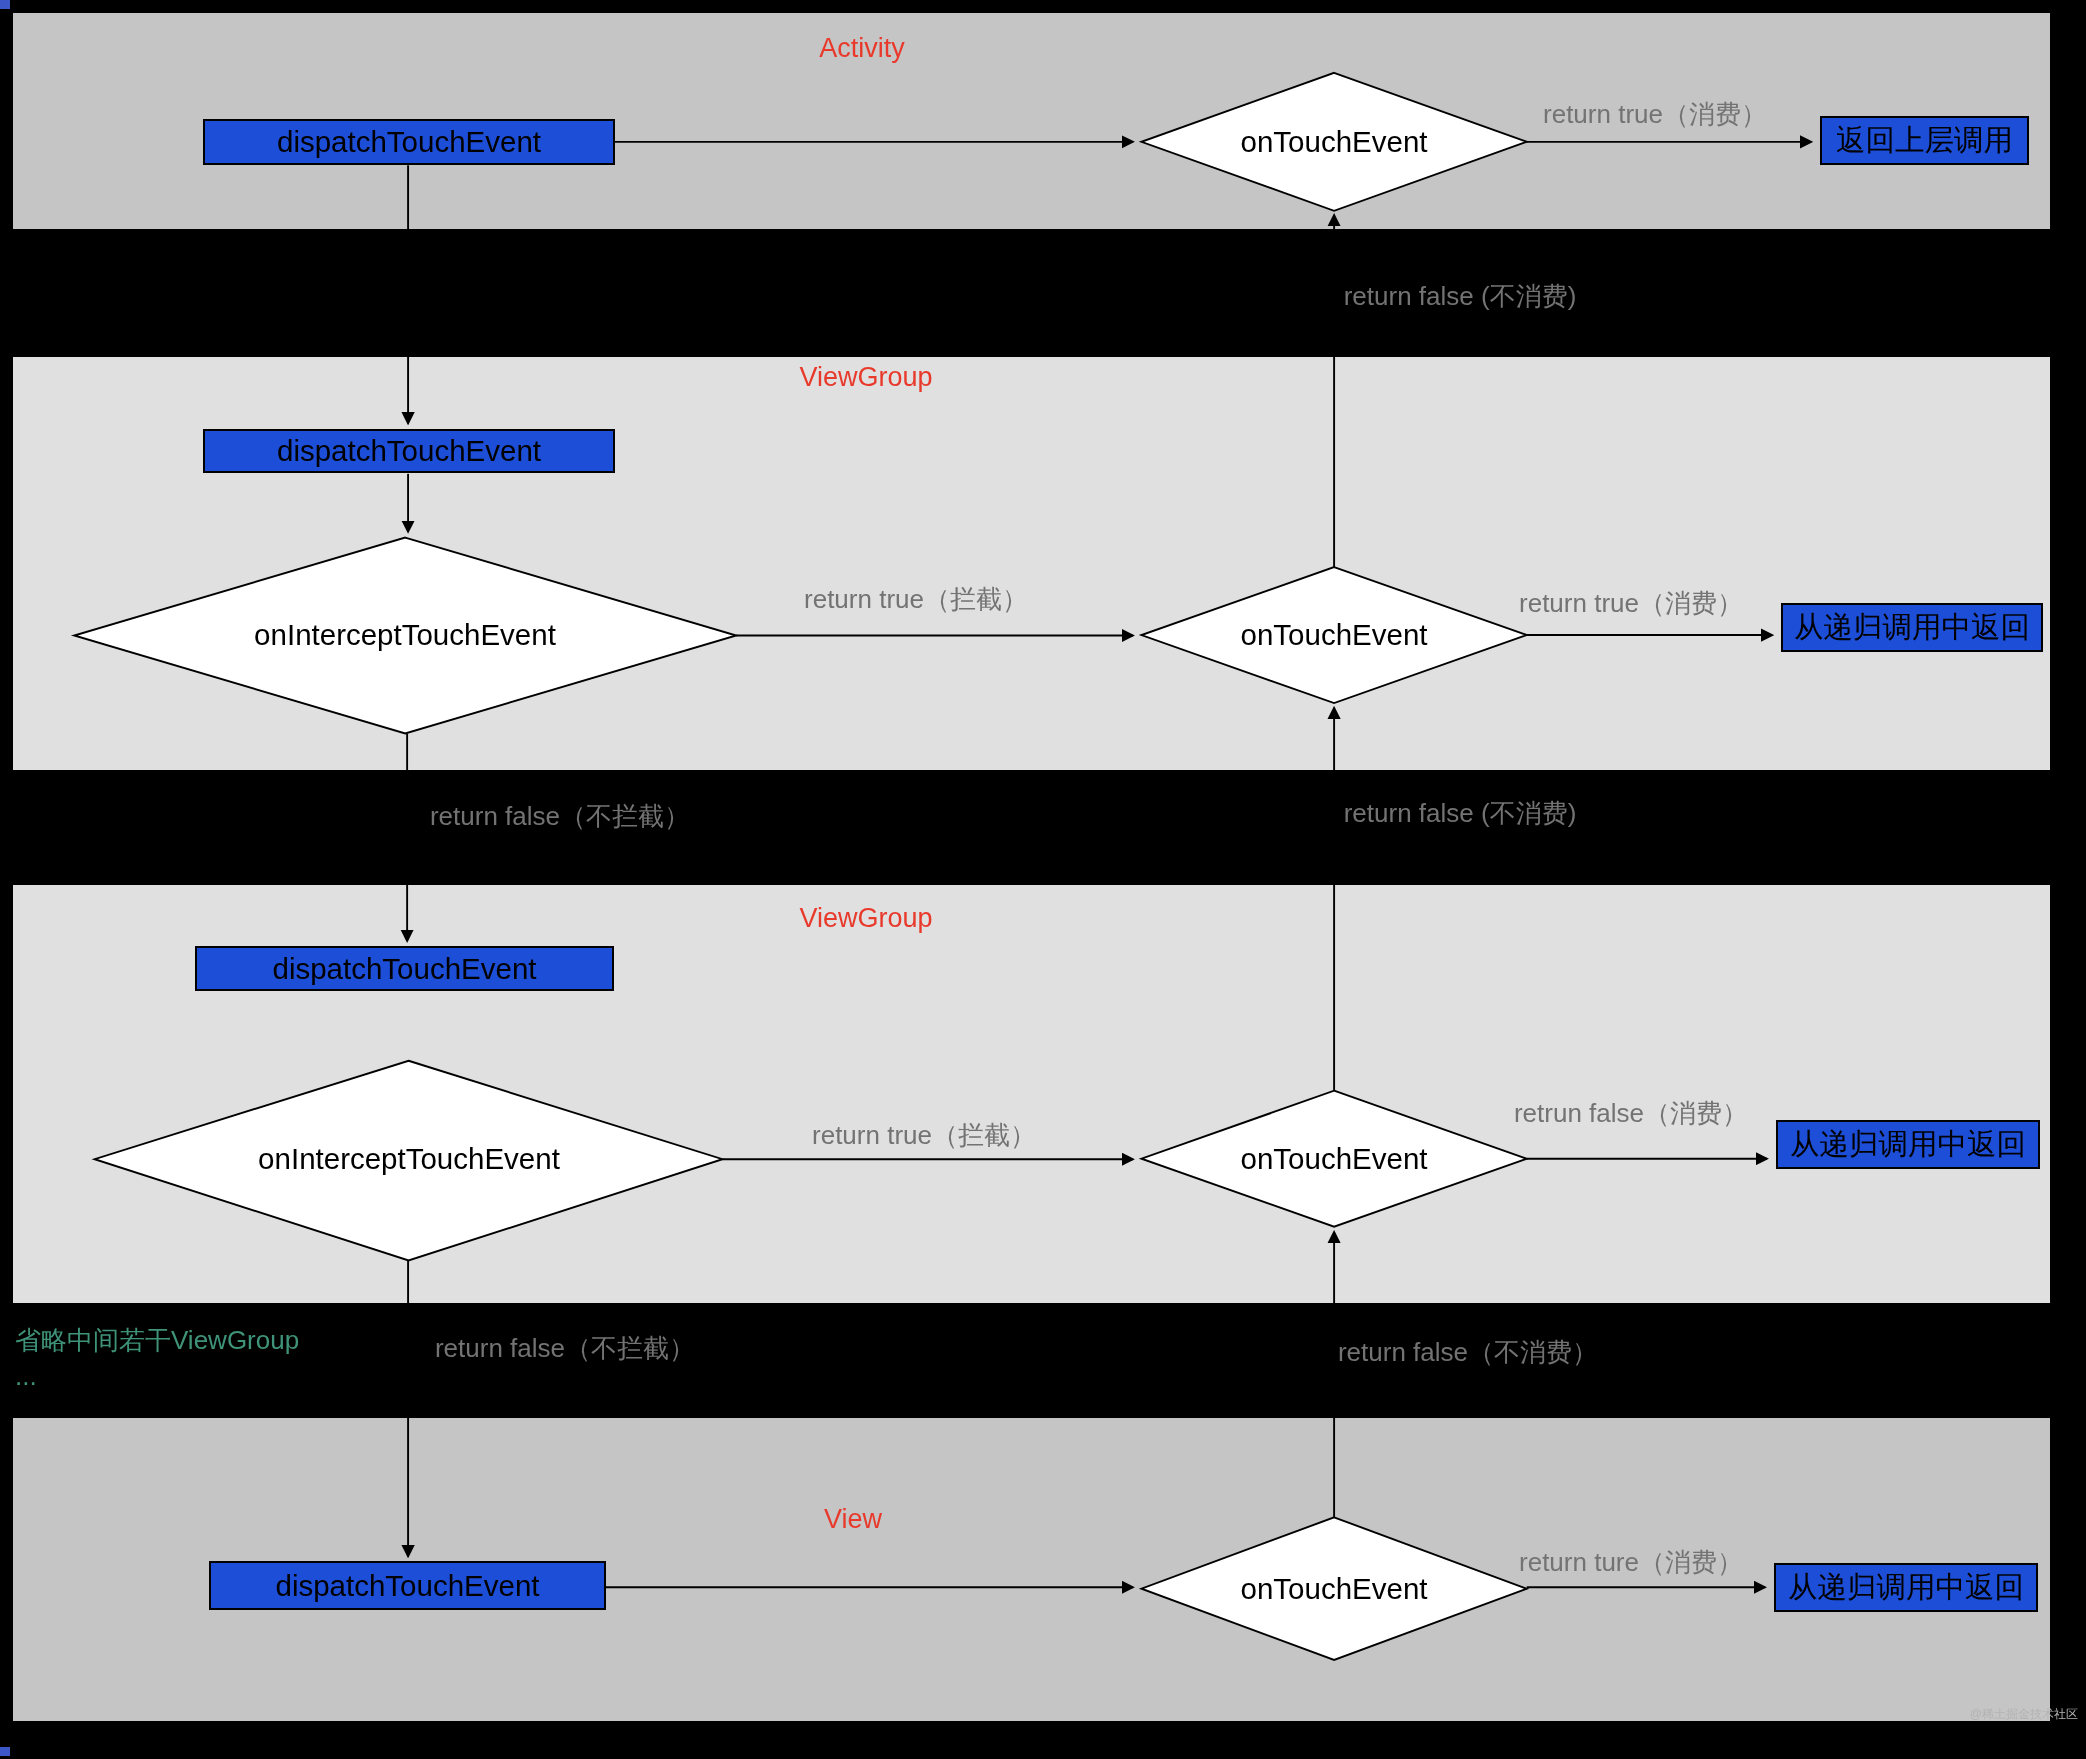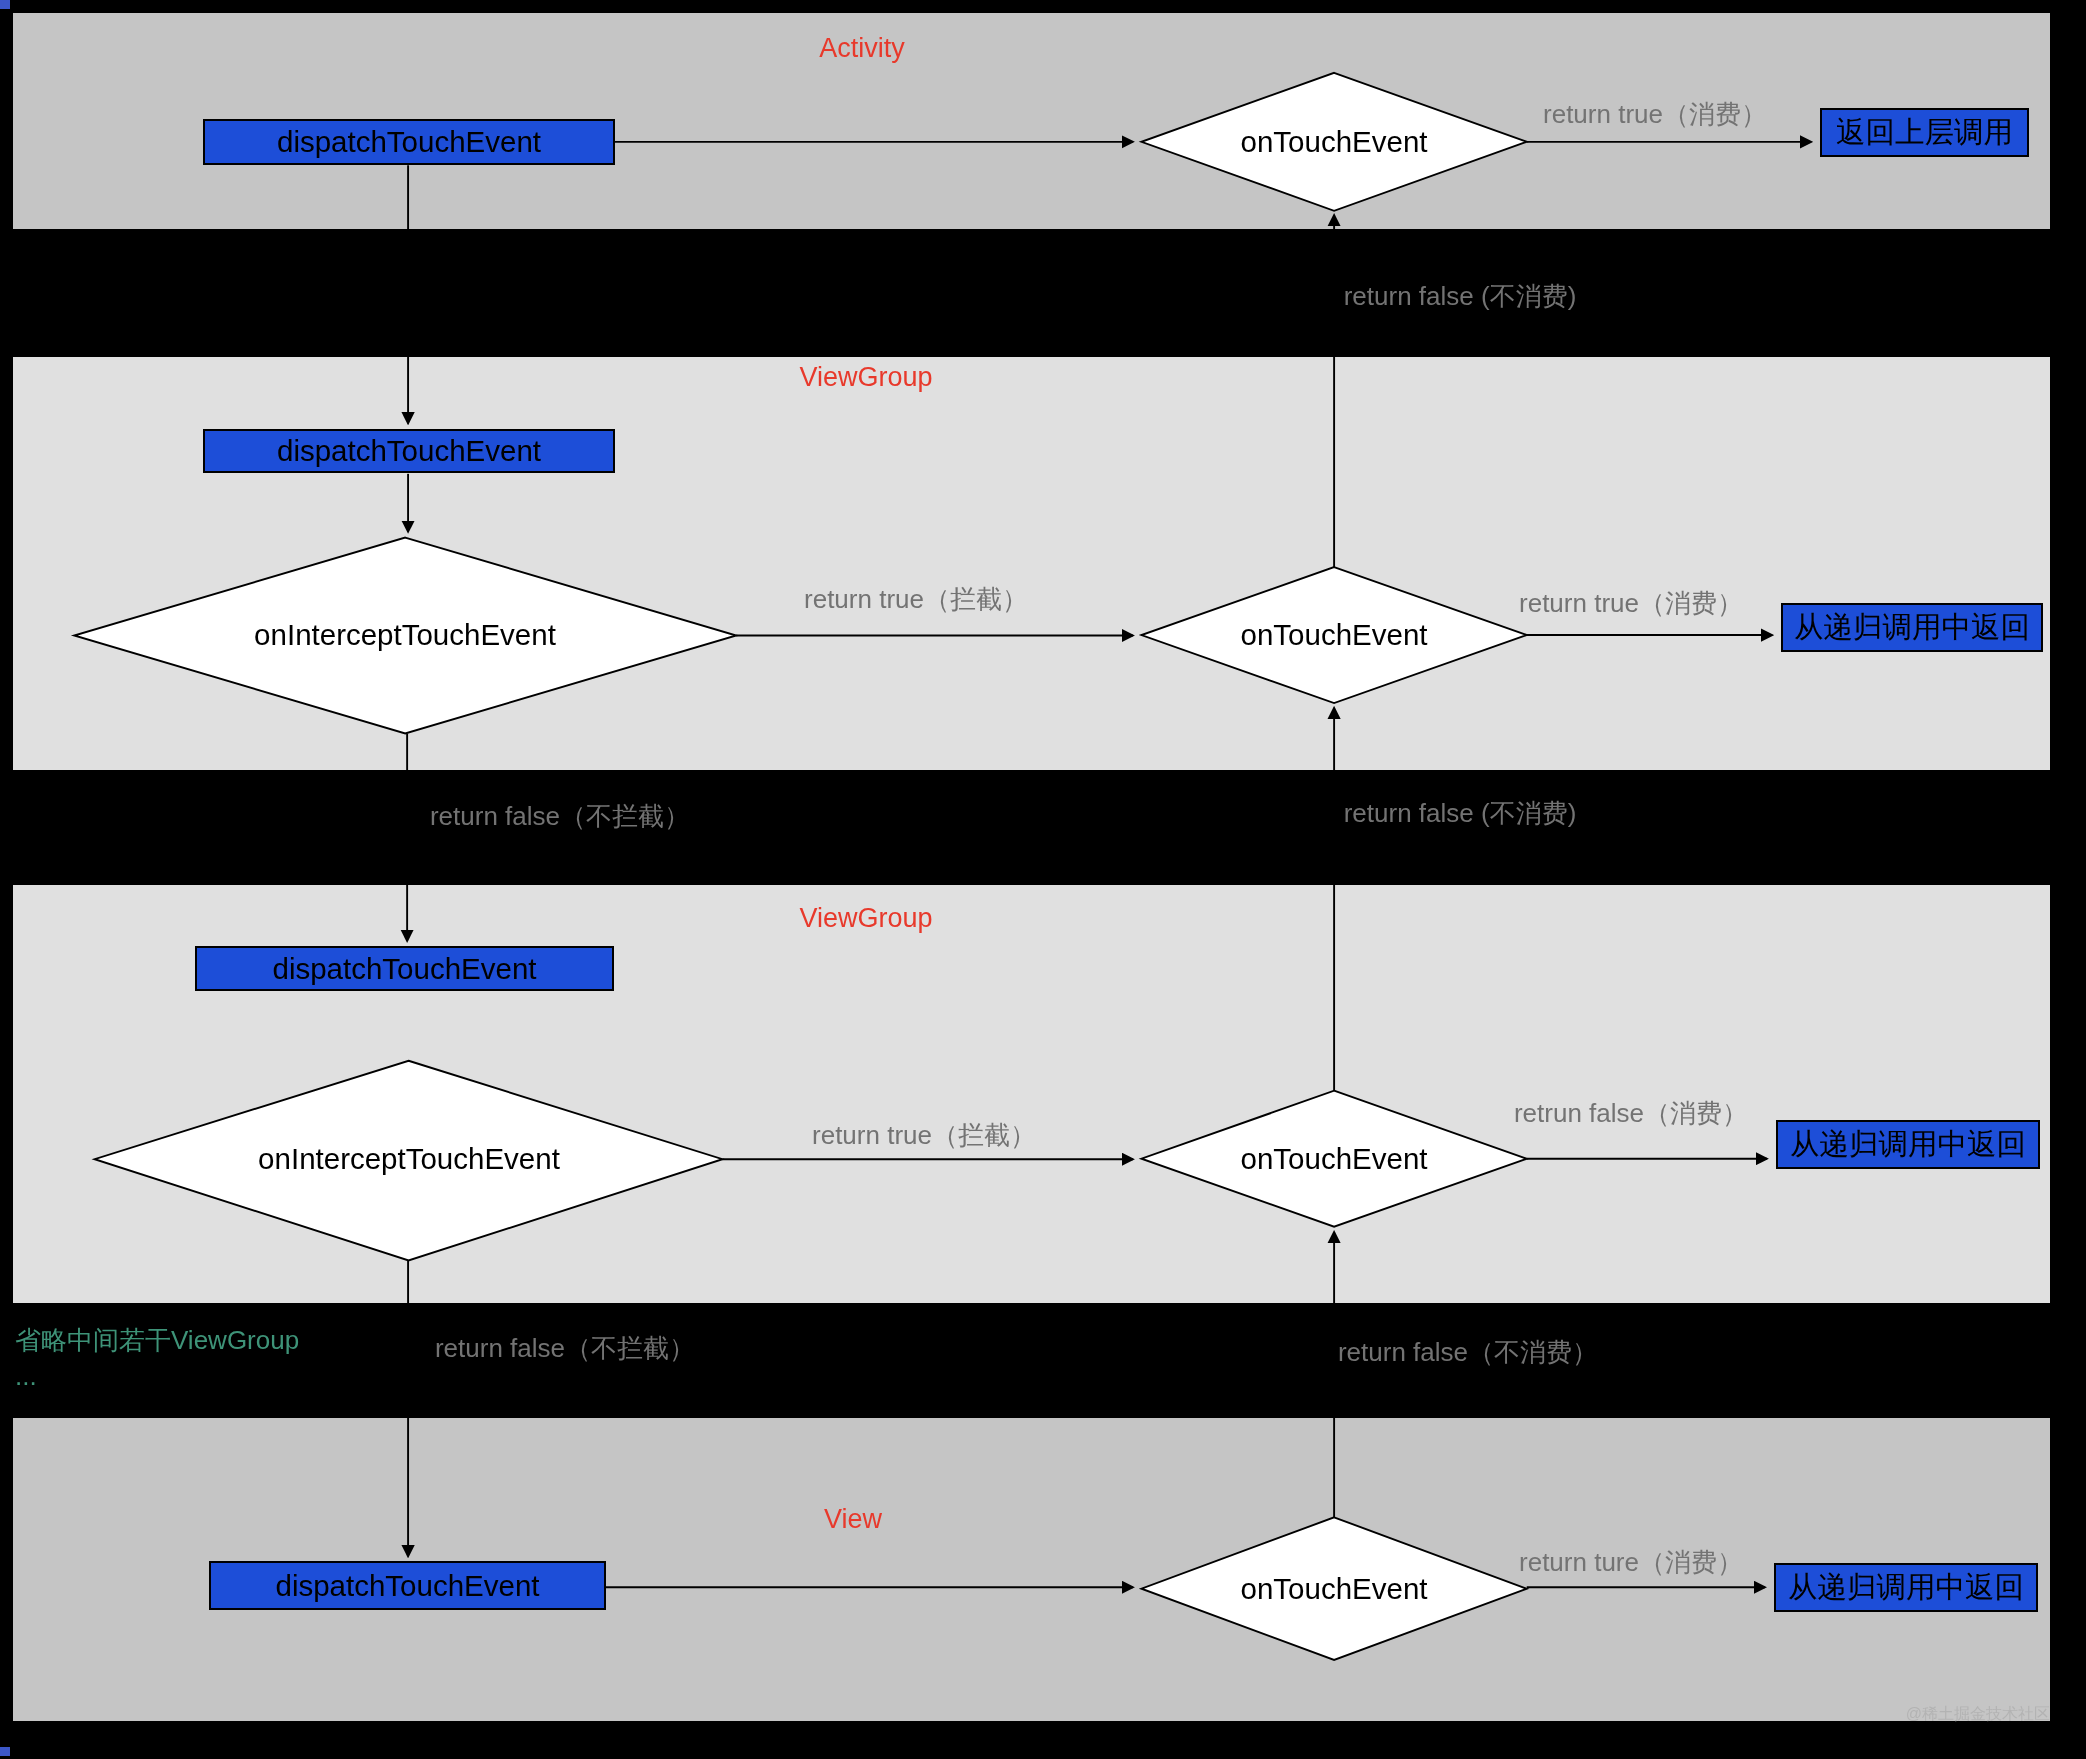--- a/index.html
+++ b/index.html
@@ -69,7 +69,7 @@
   <div class="lbl red" style="left:853px;top:1519px;">View</div>
 
   <div class="node-box" style="left:203px;top:119px;width:412px;height:46px;">dispatchTouchEvent</div>
-  <div class="node-box" style="left:1820px;top:108px;width:209px;height:49px;">返回上层调用</div>
+  <div class="node-box" style="left:1820px;top:116px;width:209px;height:49px;">返回上层调用</div>
   <div class="node-box" style="left:203px;top:429px;width:412px;height:44px;">dispatchTouchEvent</div>
   <div class="node-box" style="left:1781px;top:603px;width:262px;height:49px;">从递归调用中返回</div>
   <div class="node-box" style="left:195px;top:946px;width:419px;height:45px;">dispatchTouchEvent</div>

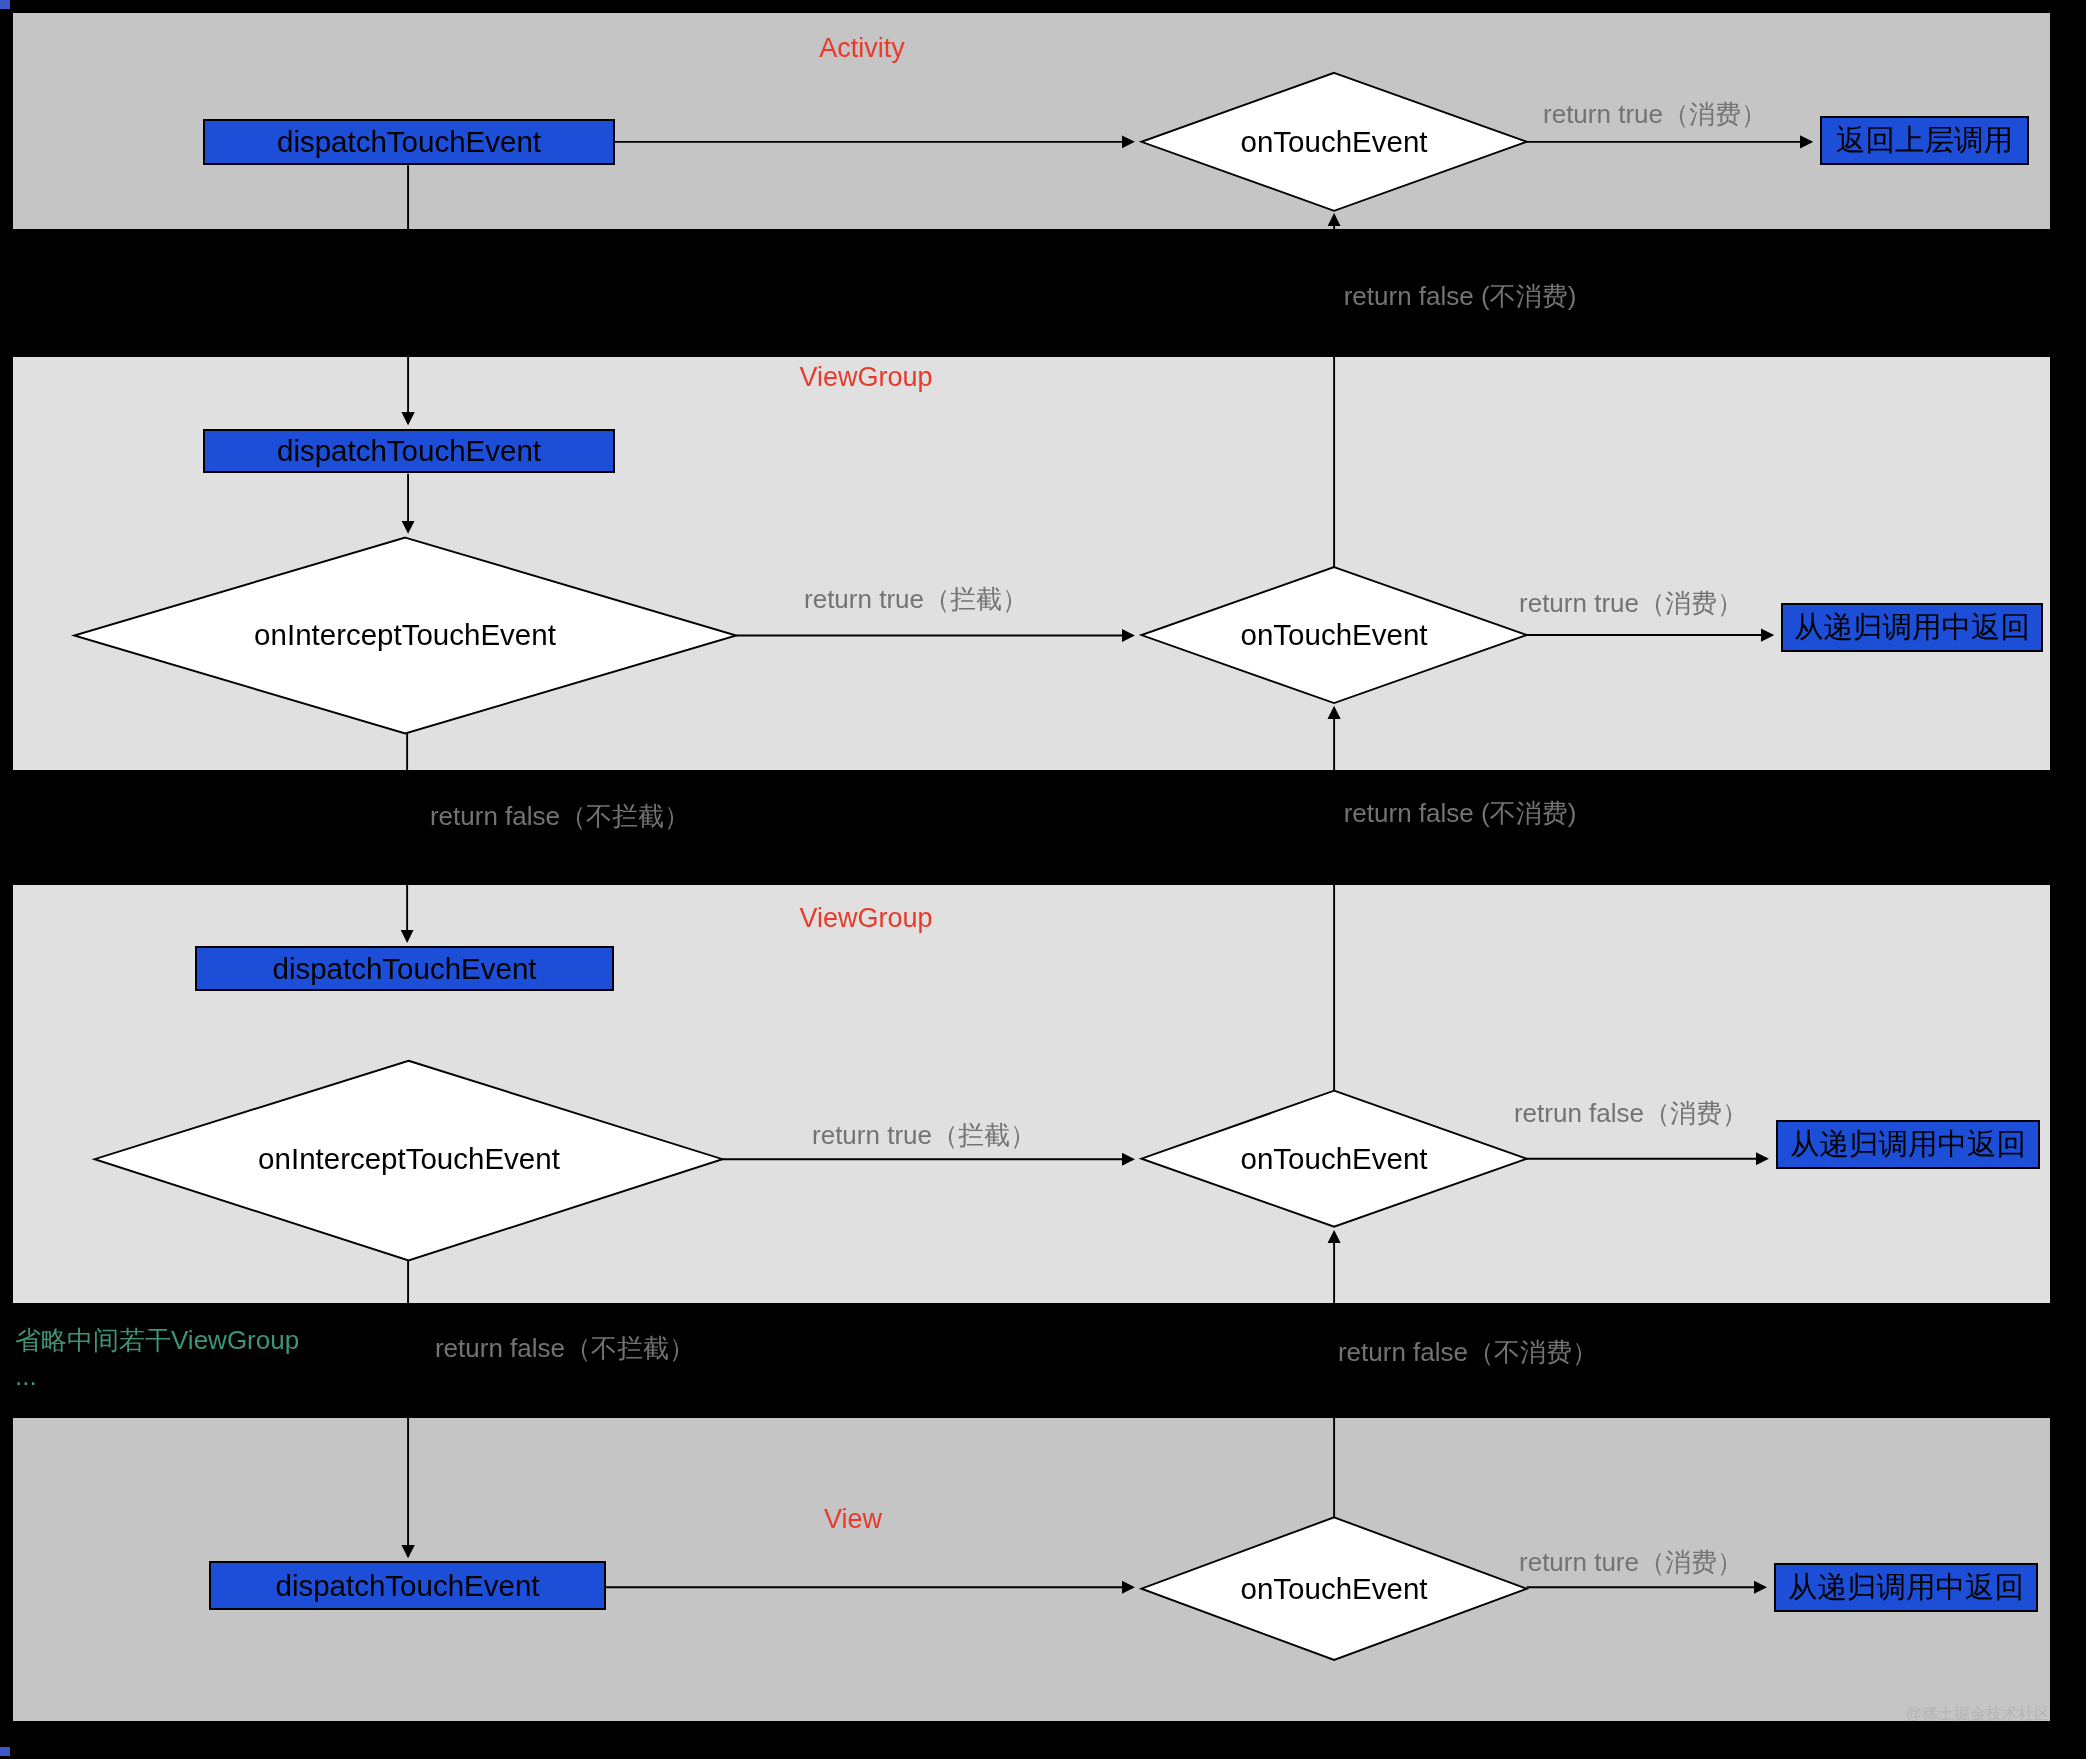--- a/index.html
+++ b/index.html
@@ -17,7 +17,7 @@
   .green{color:#737373;font-size:26px;}
   .diamond-lbl{position:absolute;transform:translate(-50%,-50%);font-size:29.5px;color:#000;white-space:nowrap;}
   .skip-note{position:absolute;color:#3e9378;font-size:26px;white-space:nowrap;}
-  .watermark{position:absolute;color:#b3b3b3;font-size:16px;white-space:nowrap;transform:translate(-100%,-50%);}
+  .watermark{position:absolute;color:#b3b3b3;font-size:12px;white-space:nowrap;transform:translate(-100%,-50%);margin-left:28px;}
   .corner{position:absolute;width:9.5px;height:8.6px;background:#3c57c8;}
 </style>
 </head>

